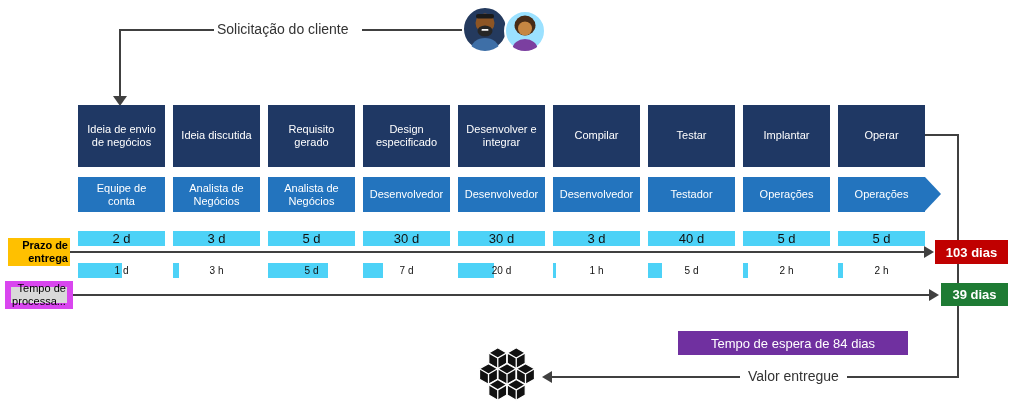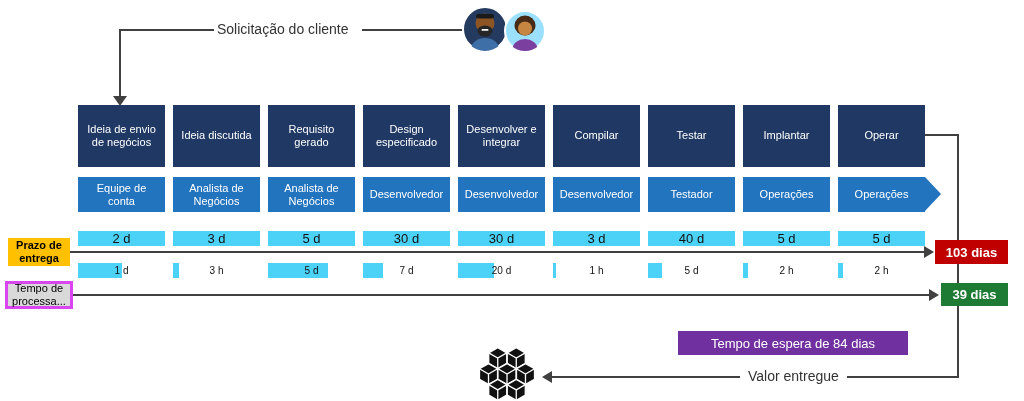--- a/index.html
+++ b/index.html
@@ -30,7 +30,7 @@
   .procbar{position:absolute;left:0;top:0;height:15px;background:var(--bar);}
   .proclabel{position:absolute;inset:0;display:flex;align-items:center;justify-content:center;
         font-size:10px;color:#111;}
-  .side-label{position:absolute;font-size:11px;line-height:1.2;color:#000;text-align:center;
+  .side-label{position:absolute;font-size:11px;line-height:1.2;color:#000;text-align:right;
         display:flex;align-items:center;justify-content:center;box-sizing:border-box;padding:1px 2px;}
   .total-box{position:absolute;color:#fff;font-size:13px;font-weight:bold;
         display:flex;align-items:center;justify-content:center;z-index:3;}

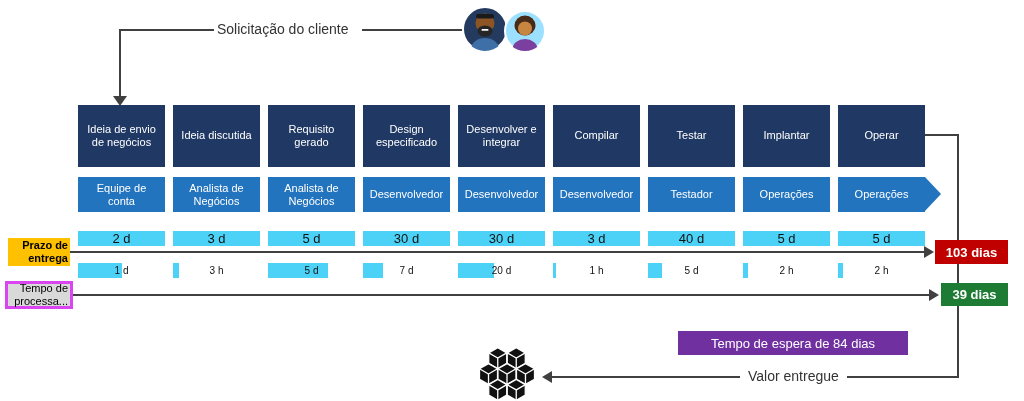--- a/index.html
+++ b/index.html
@@ -165,7 +165,7 @@
   <div class="arr" style="left:924px;top:246px;border-top:6px solid transparent;border-bottom:6px solid transparent;border-left:10px solid var(--line);"></div>
   <div class="total-box" style="left:935px;top:240px;width:73px;height:24px;background:var(--lead-total-bg);">103 dias</div>
 
-  <div class="side-label" style="left:5px;top:281px;width:68px;height:28px;background:var(--process-label-bg);border:3px solid #d946ef;">Tempo de processa...</div>
+  <div class="side-label" style="left:5px;top:281px;width:68px;height:28px;background:var(--process-label-bg);border:6px solid #d946ef;">Tempo de processa...</div>
   <div class="hline" style="left:73px;top:294px;width:858px;height:2px;"></div>
   <div class="arr" style="left:929px;top:289px;border-top:6px solid transparent;border-bottom:6px solid transparent;border-left:10px solid var(--line);"></div>
   <div class="total-box" style="left:941px;top:283px;width:67px;height:23px;background:var(--process-total-bg);">39 dias</div>

